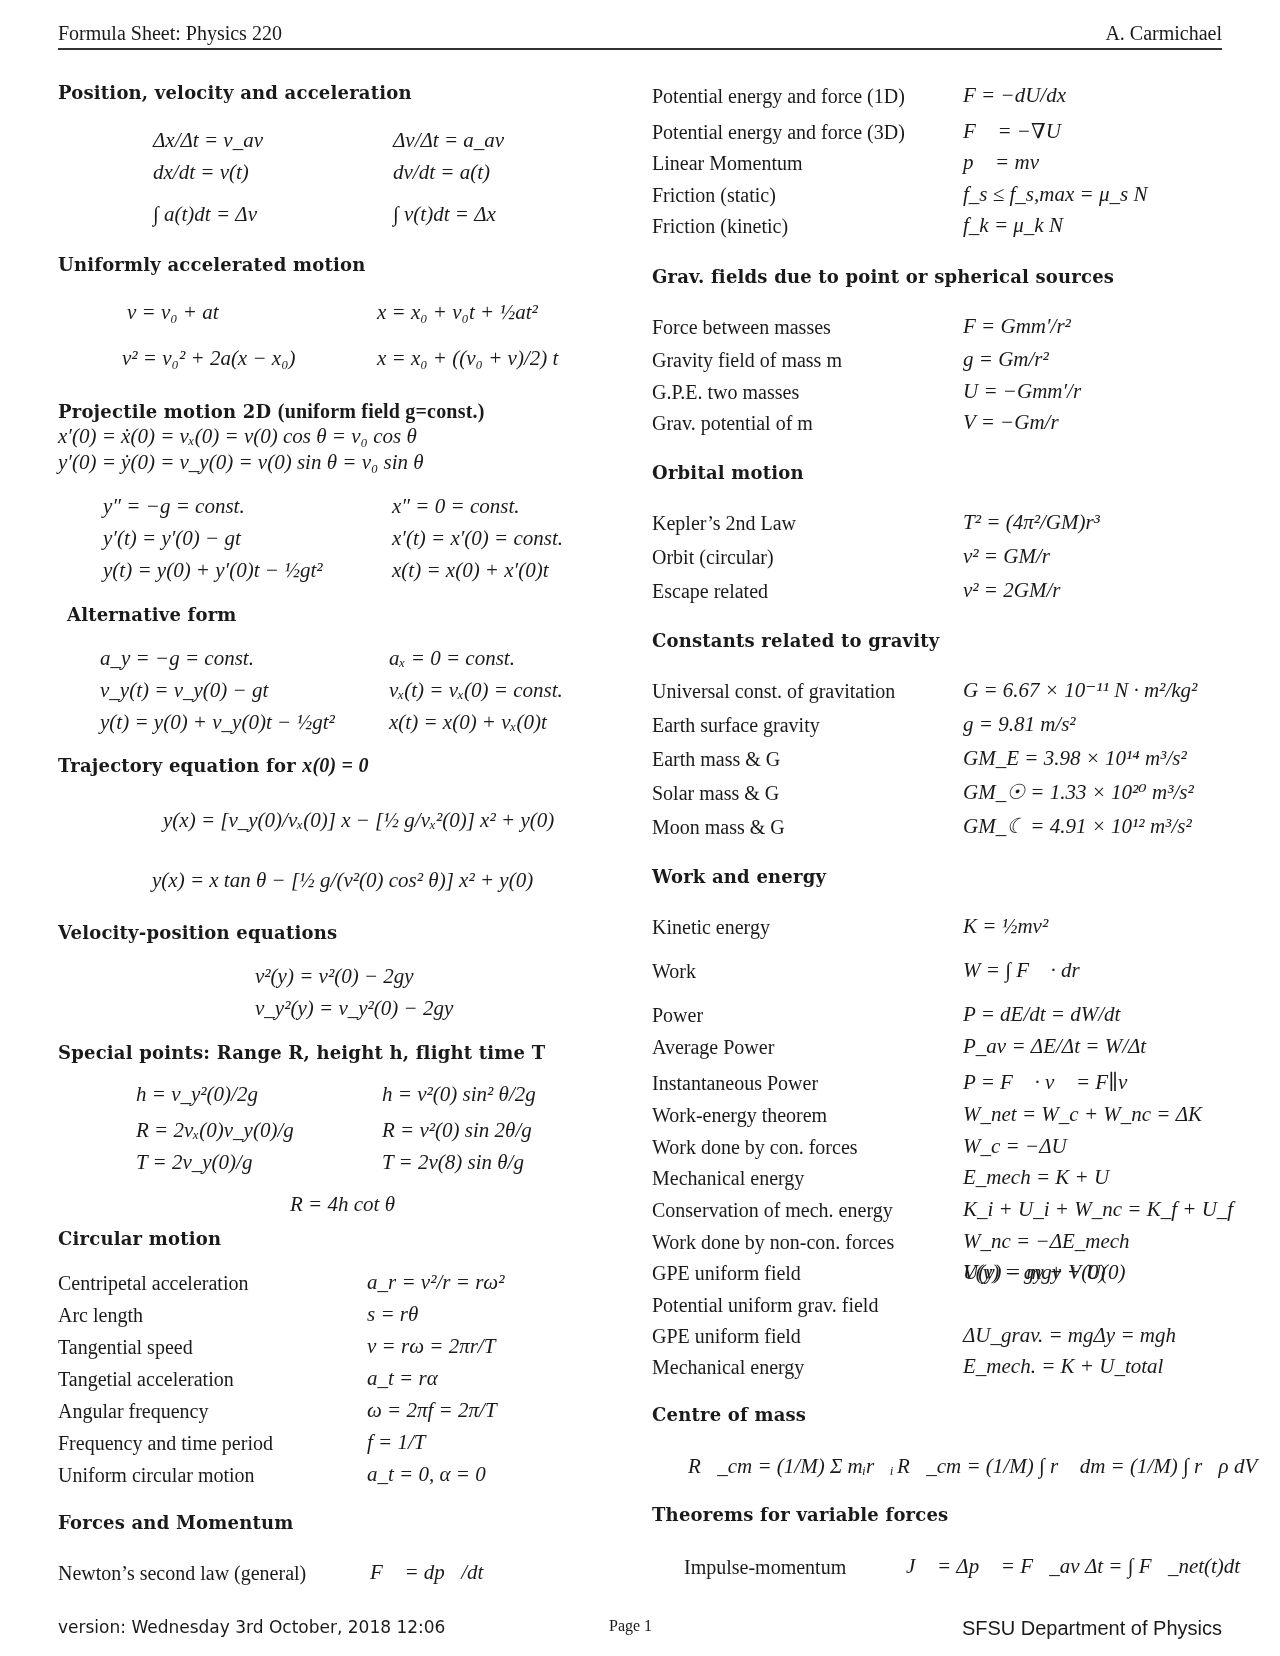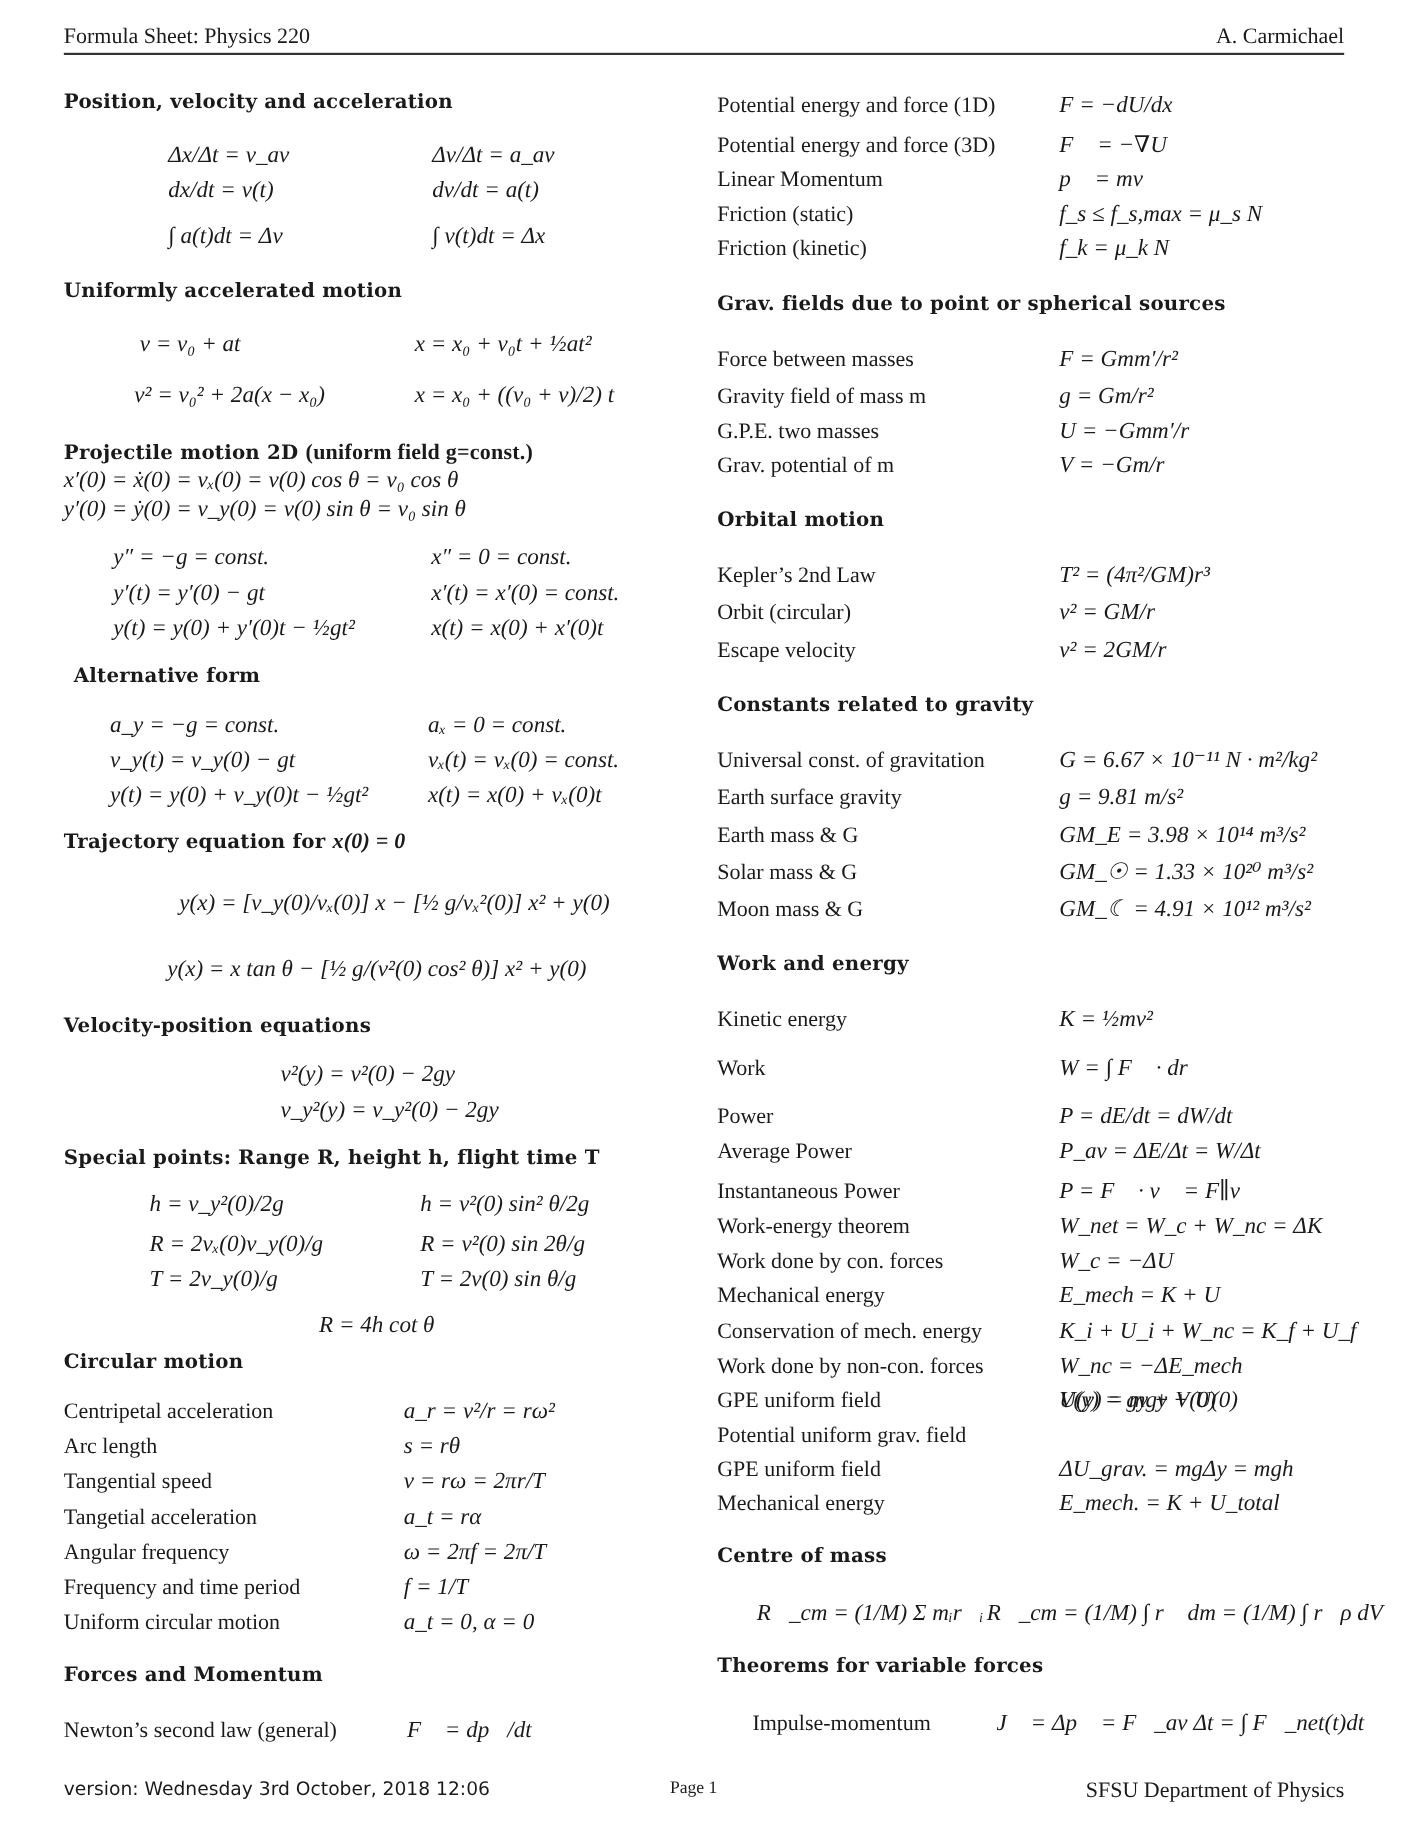--- a/index.html
+++ b/index.html
@@ -149,7 +149,7 @@
 <div class="eq" style="left:963px;top:510px">T² = (4π²/GM)r³</div>
 <div class="lbl" style="left:652px;top:546px">Orbit (circular)</div>
 <div class="eq" style="left:963px;top:544px">v² = GM/r</div>
-<div class="lbl" style="left:652px;top:580px">Escape velocity</div>
+<div class="lbl" style="left:652px;top:580px">Escape related</div>
 <div class="eq" style="left:963px;top:578px">v² = 2GM/r</div>
 
 <div class="sec" style="left:652px;top:630px">Constants related to gravity</div>

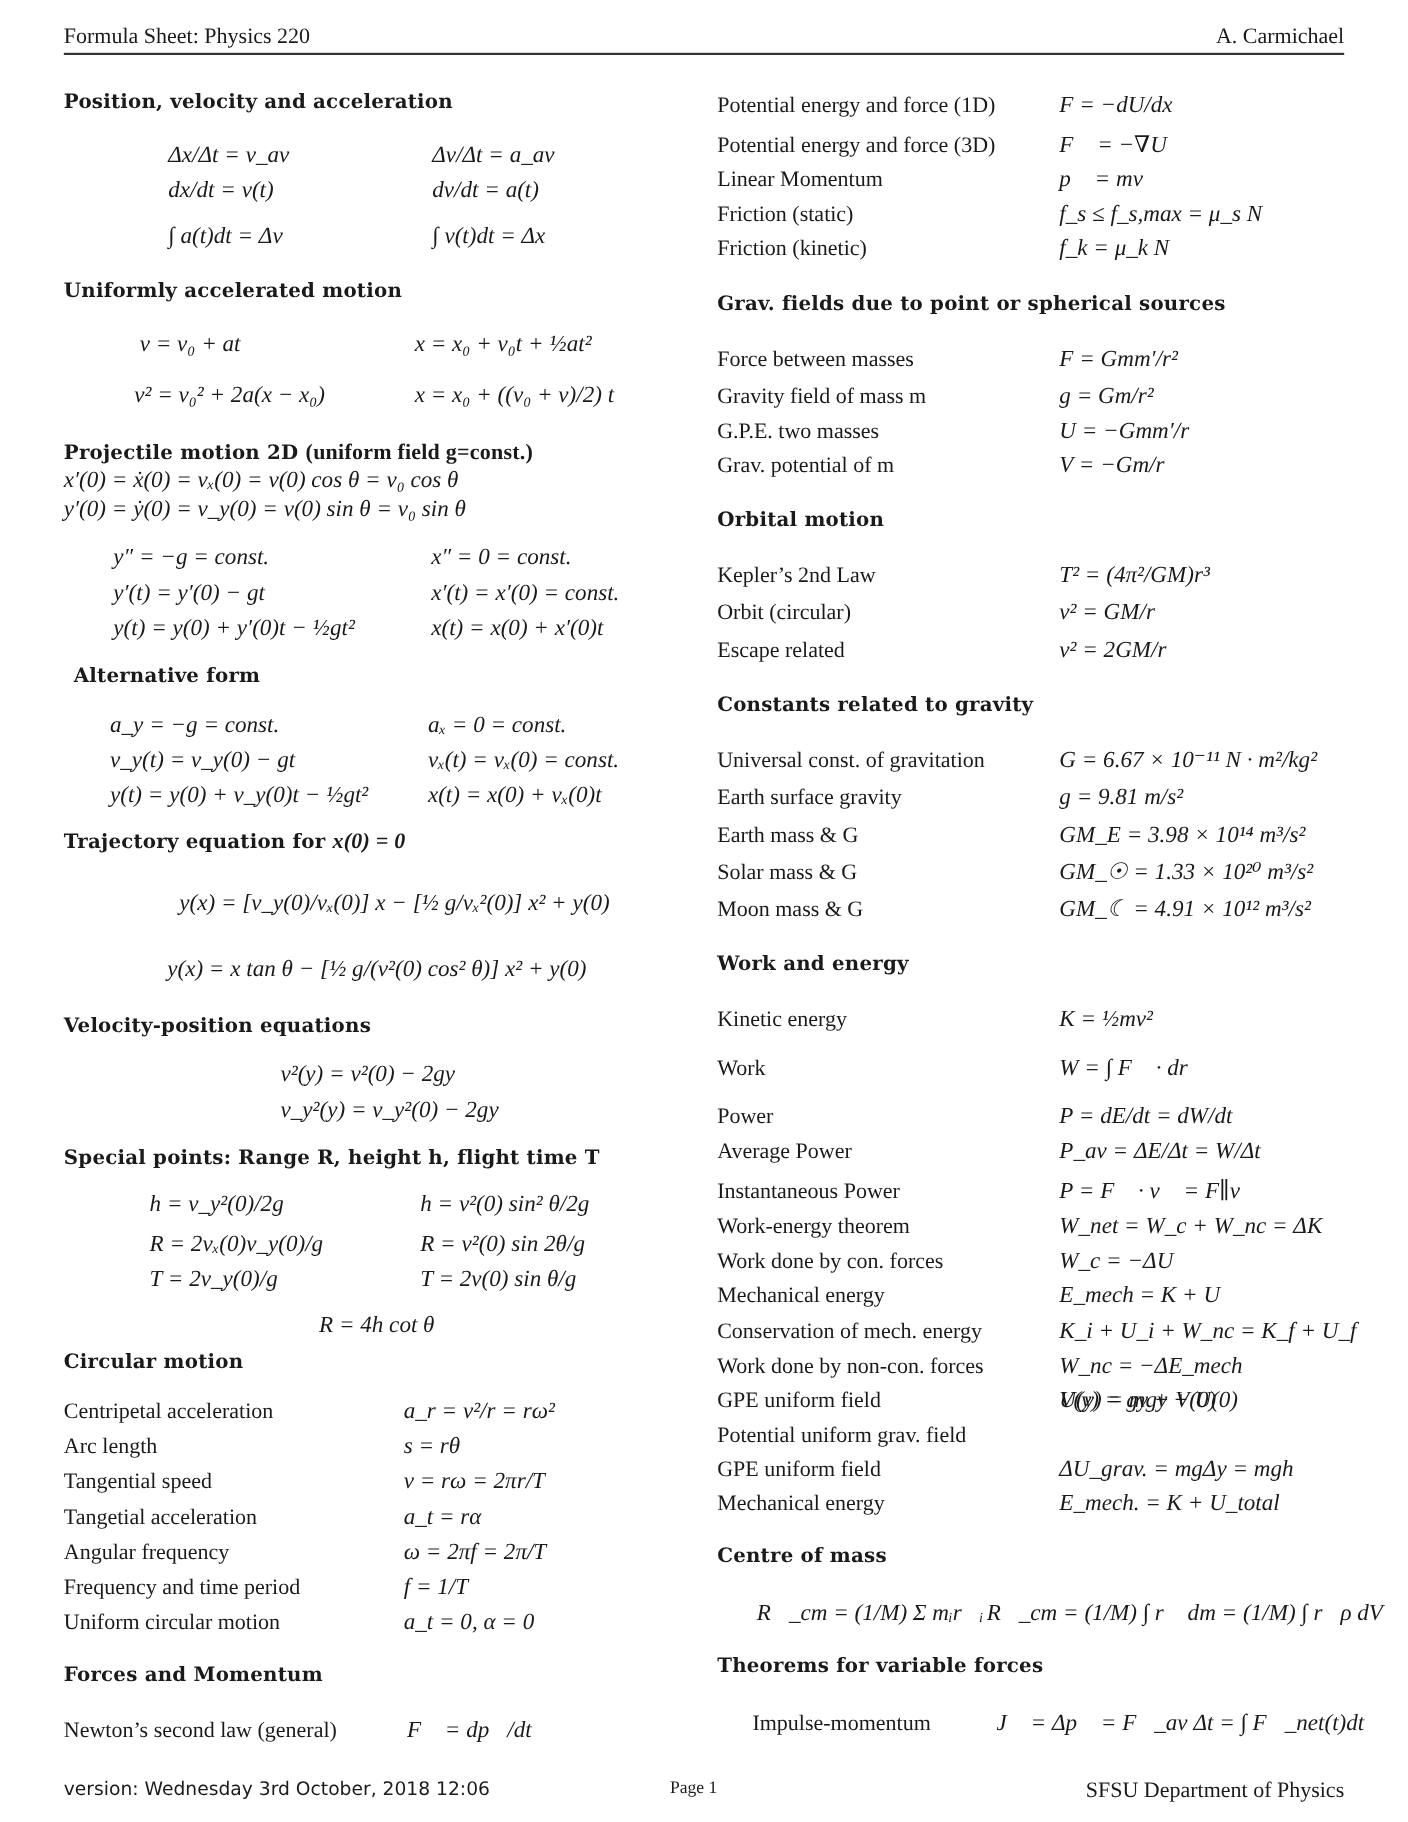--- a/index.html
+++ b/index.html
@@ -100,7 +100,7 @@
 <div class="eq" style="left:136px;top:1118px">R = 2vₓ(0)v_y(0)/g</div>
 <div class="eq" style="left:382px;top:1118px">R = v²(0) sin 2θ/g</div>
 <div class="eq" style="left:136px;top:1150px">T = 2v_y(0)/g</div>
-<div class="eq" style="left:382px;top:1150px">T = 2v(0) sin θ/g</div>
+<div class="eq" style="left:382px;top:1150px">T = 2v(8) sin θ/g</div>
 <div class="eq" style="left:290px;top:1192px">R = 4h cot θ</div>
 
 <div class="sec" style="left:58px;top:1228px">Circular motion</div>

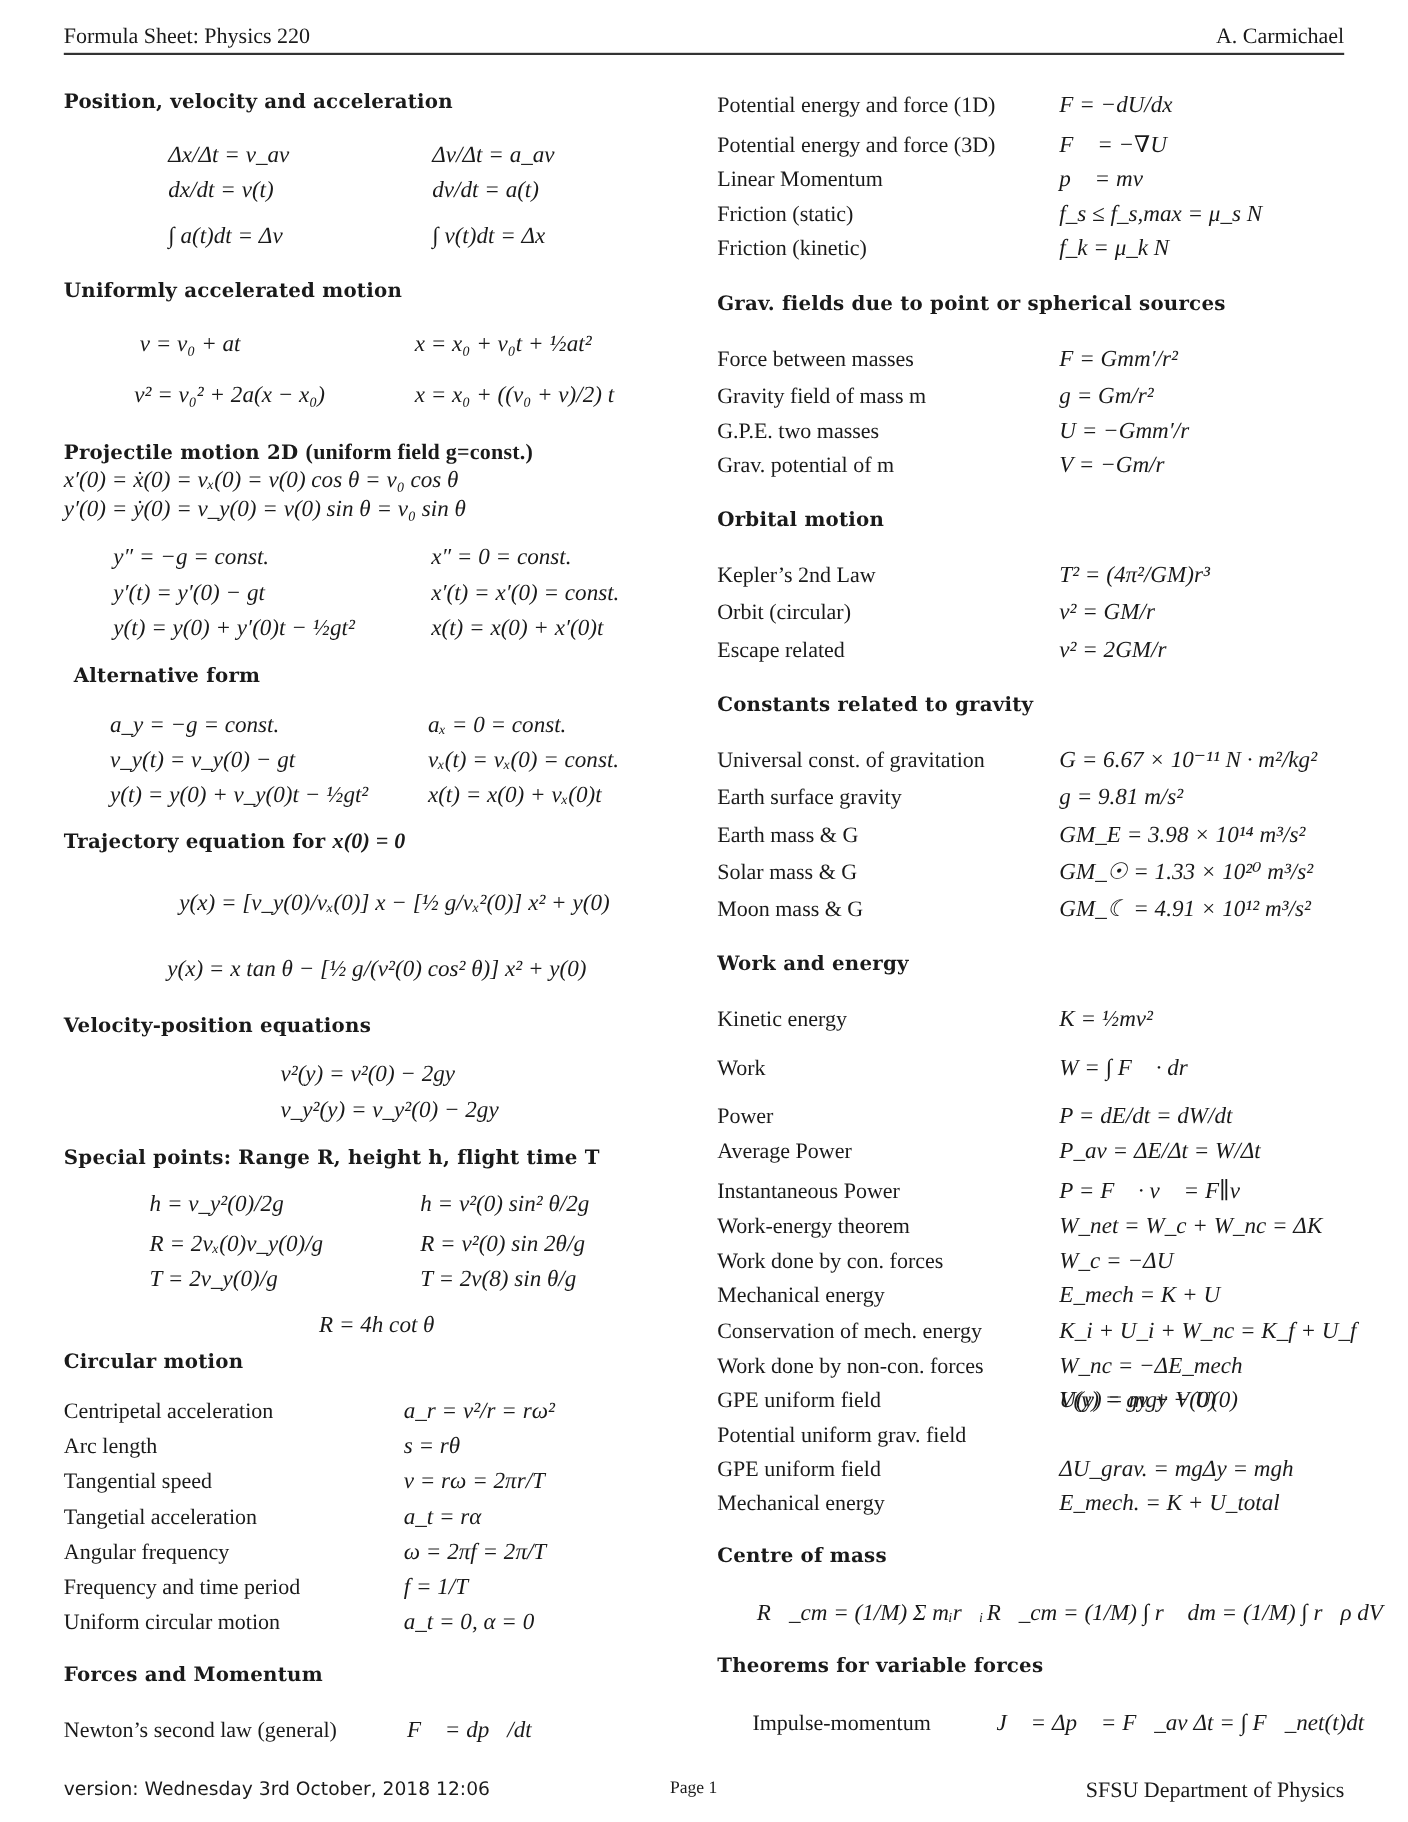--- a/index.html
+++ b/index.html
@@ -39,7 +39,7 @@
   
   .ftr-left { left: 58px; top: 1617px; font-family: "DejaVu Sans", sans-serif; font-size: 17px; }
   .ftr-mid { left: 609px; top: 1617px; font-family: "Liberation Serif", serif; font-size: 16px; }
-  .ftr-right { right: 58px; top: 1617px; font-family: Liberation Serif, serif; font-size: 20px; }
+  .ftr-right { right: 58px; top: 1617px; font-family: Liberation Sans, sans-serif; font-size: 20px; }
 </style>
 </head>
 <body>

